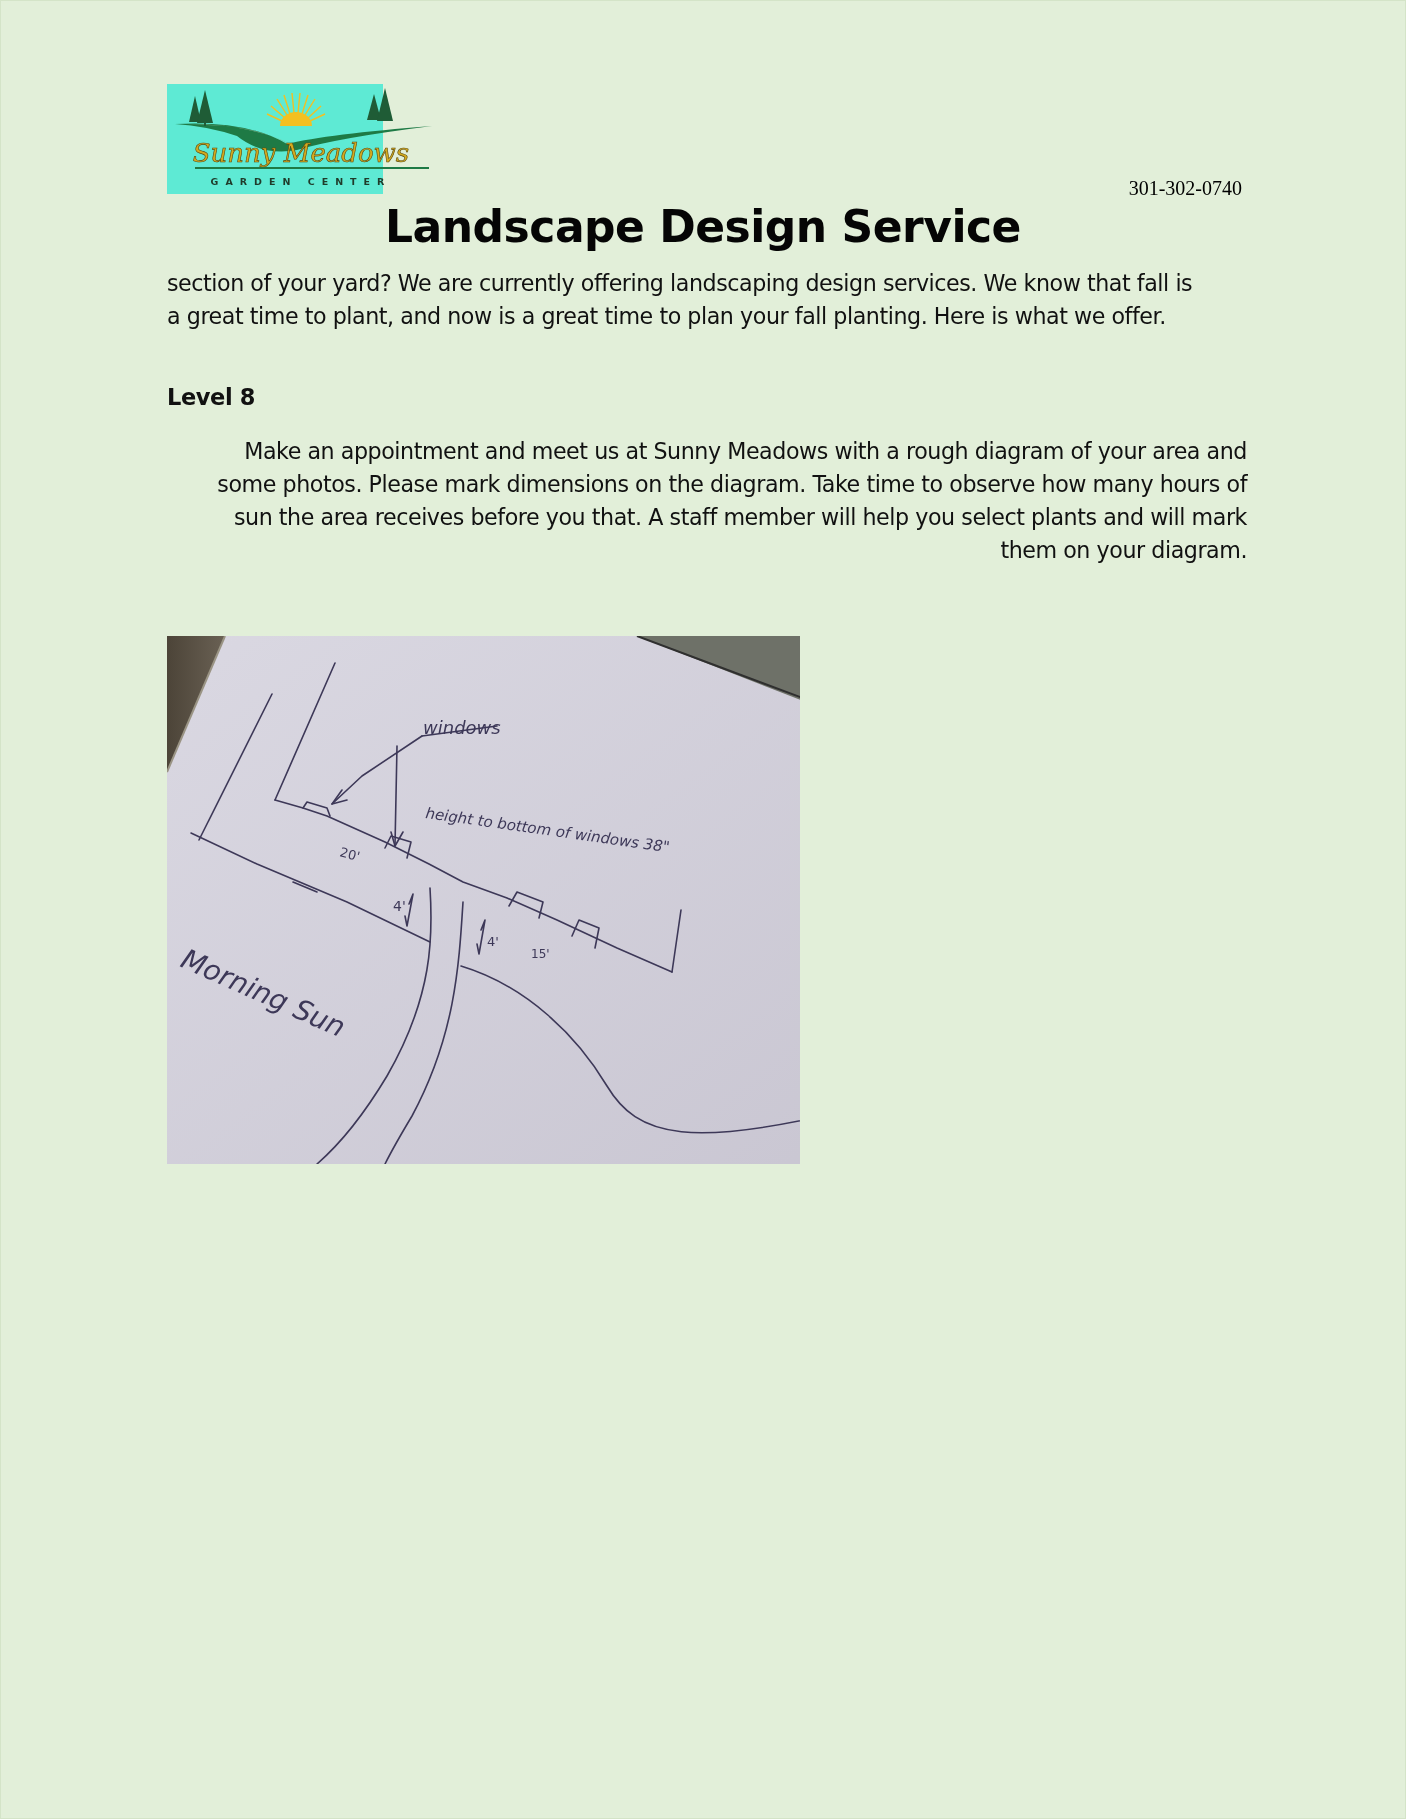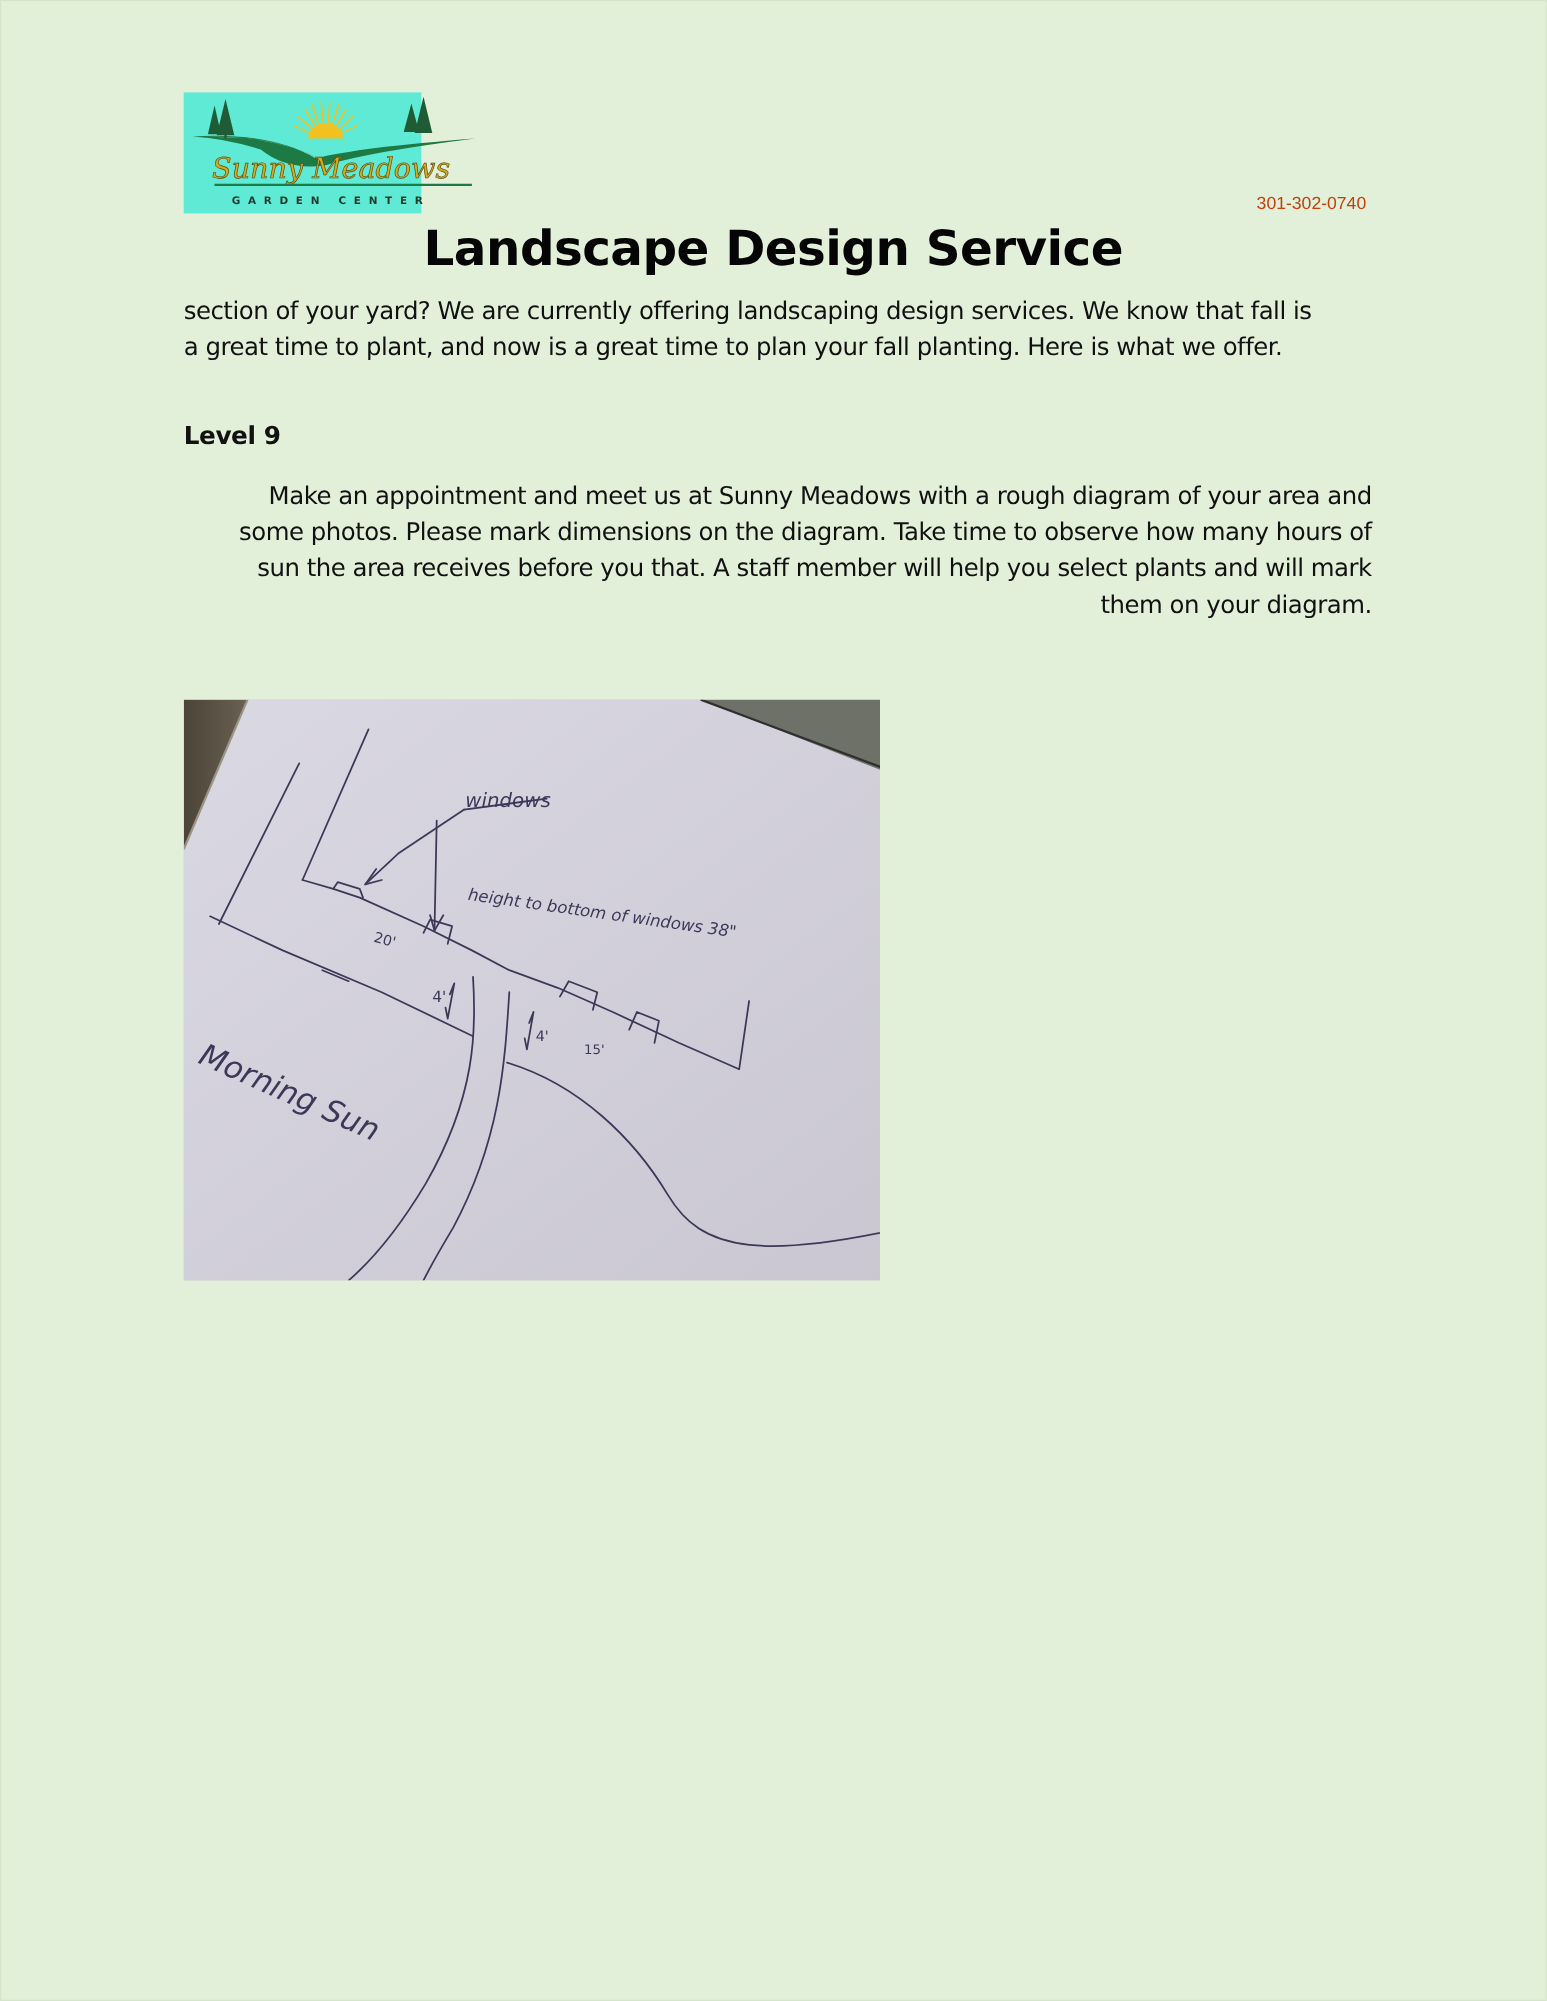--- a/index.html
+++ b/index.html
@@ -18,7 +18,7 @@
   .logo svg { display: block; }
   .phone {
     position: absolute; left: 1100px; top: 177px; width: 142px; text-align: right;
-    font-family: Liberation Sans, sans-serif; font-size: 16px; color: #c2410c;
+    font-family: Liberation Serif, serif; font-size: 20px; color: #000000;
   }
   .title {
     position: absolute; left: 0; width: 1406px; top: 201px; text-align: center;

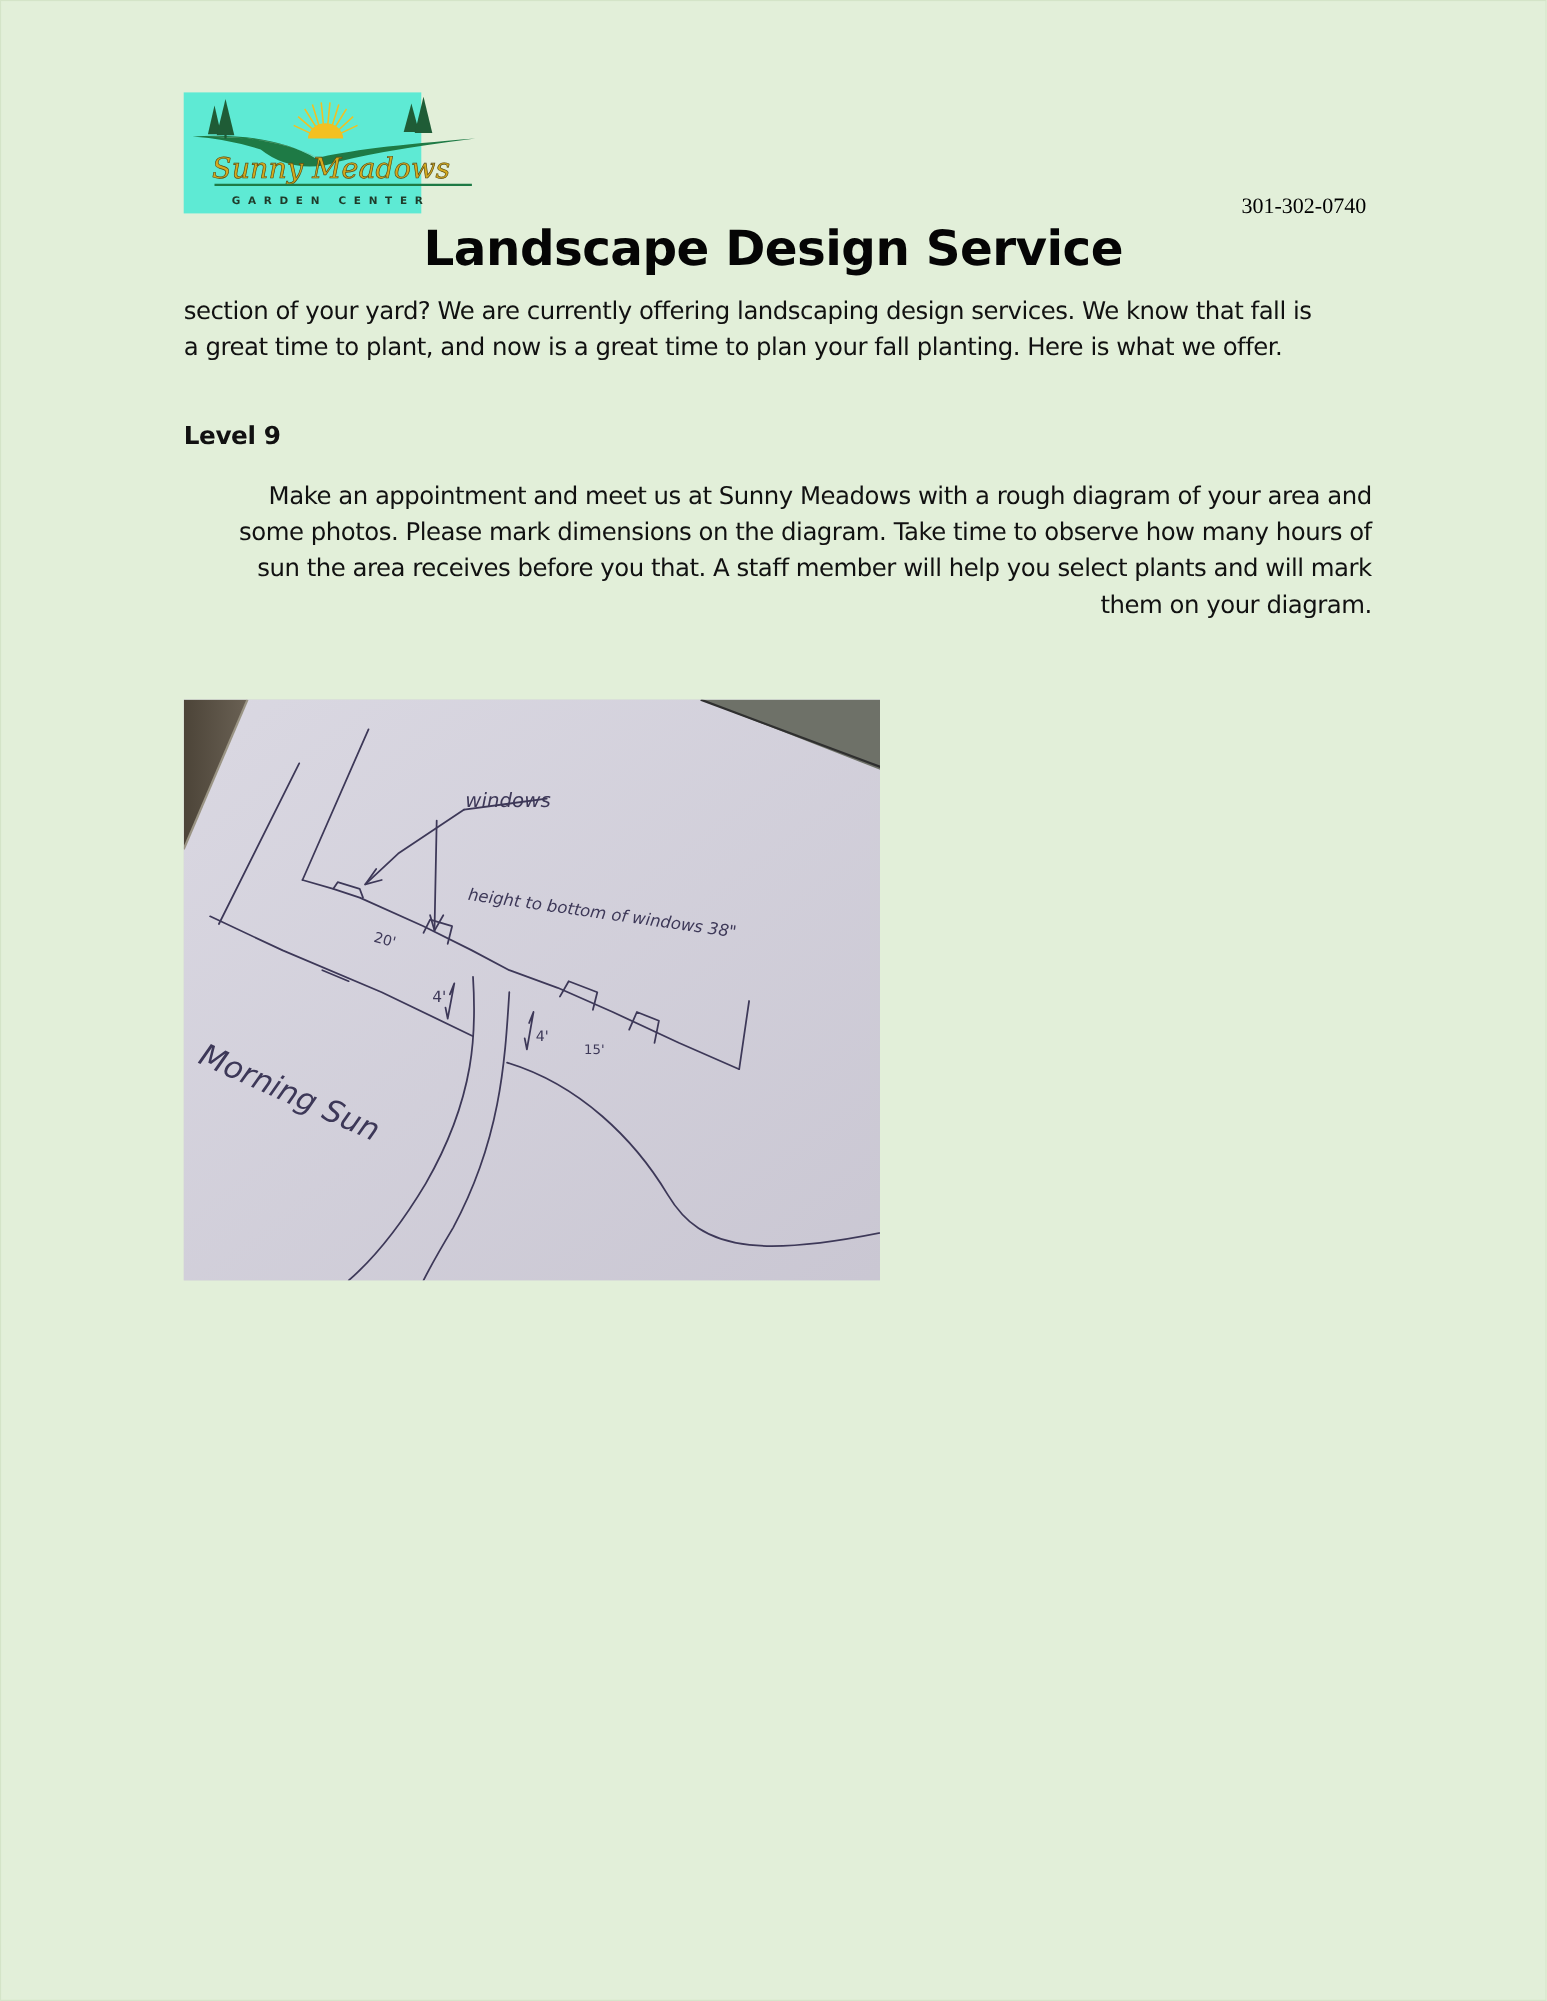--- a/index.html
+++ b/index.html
@@ -94,7 +94,7 @@
   <div>a great time to plant, and now is a great time to plan your fall planting. Here is what we offer.</div>
 </div>
 
-<div class="heading">Level 9</div>
+<div class="heading">Level 8</div>
 
 <div class="para p2">
   <div>Make an appointment and meet us at Sunny Meadows with a rough diagram of your area and</div>

